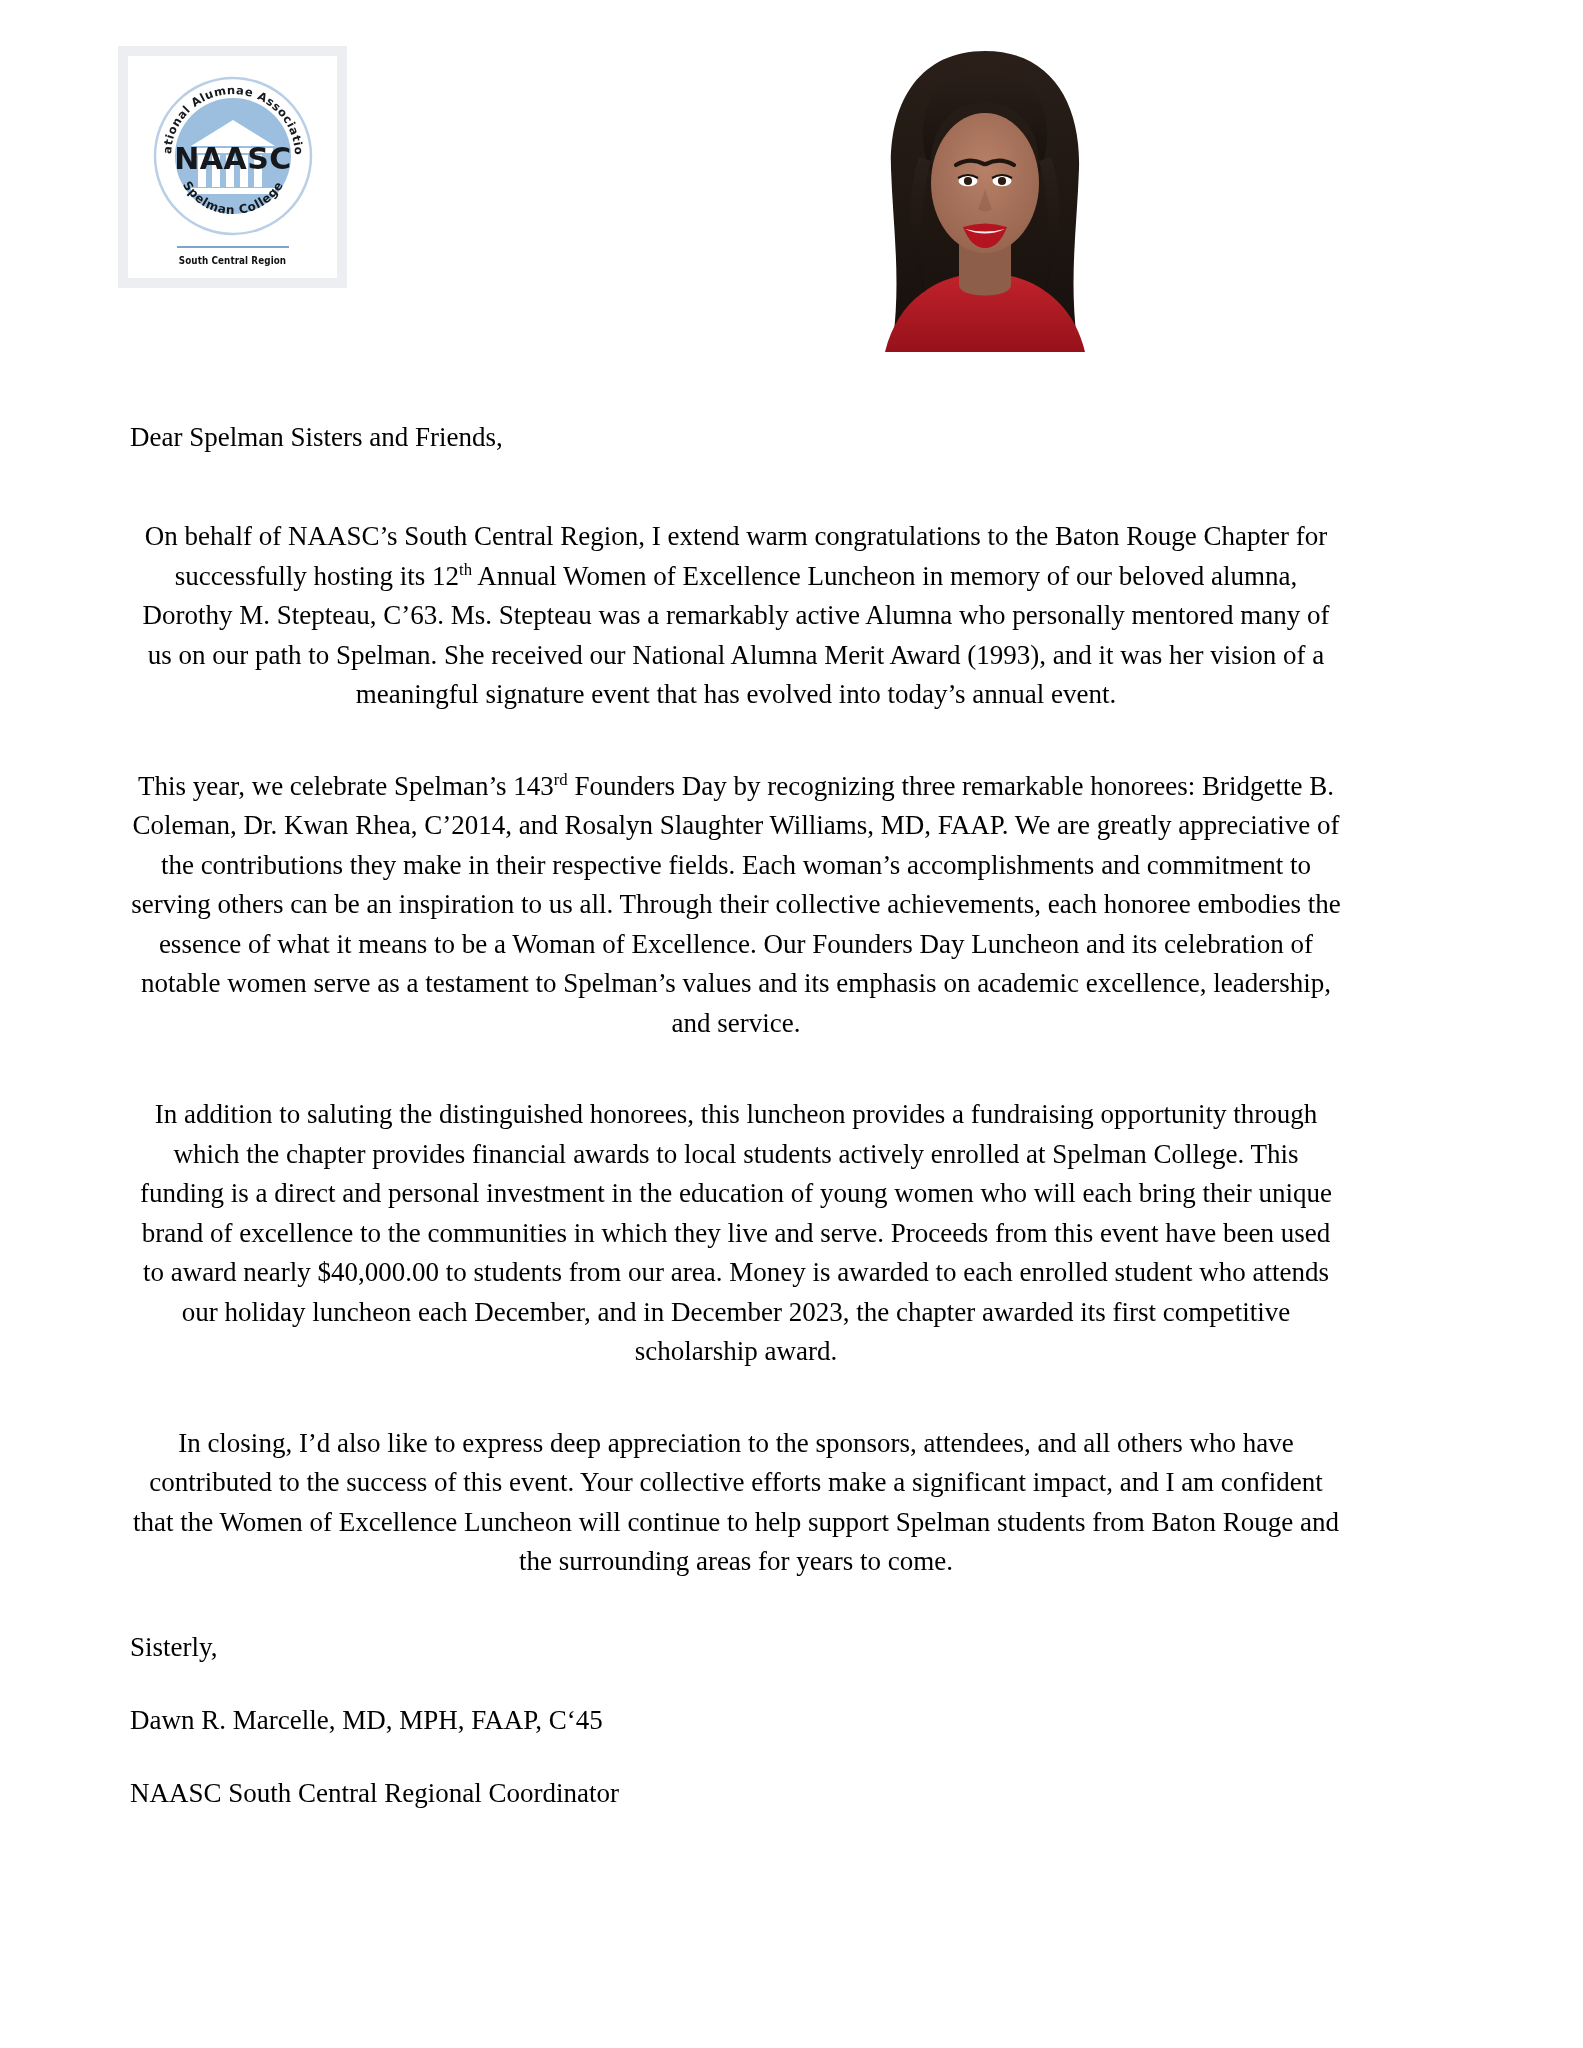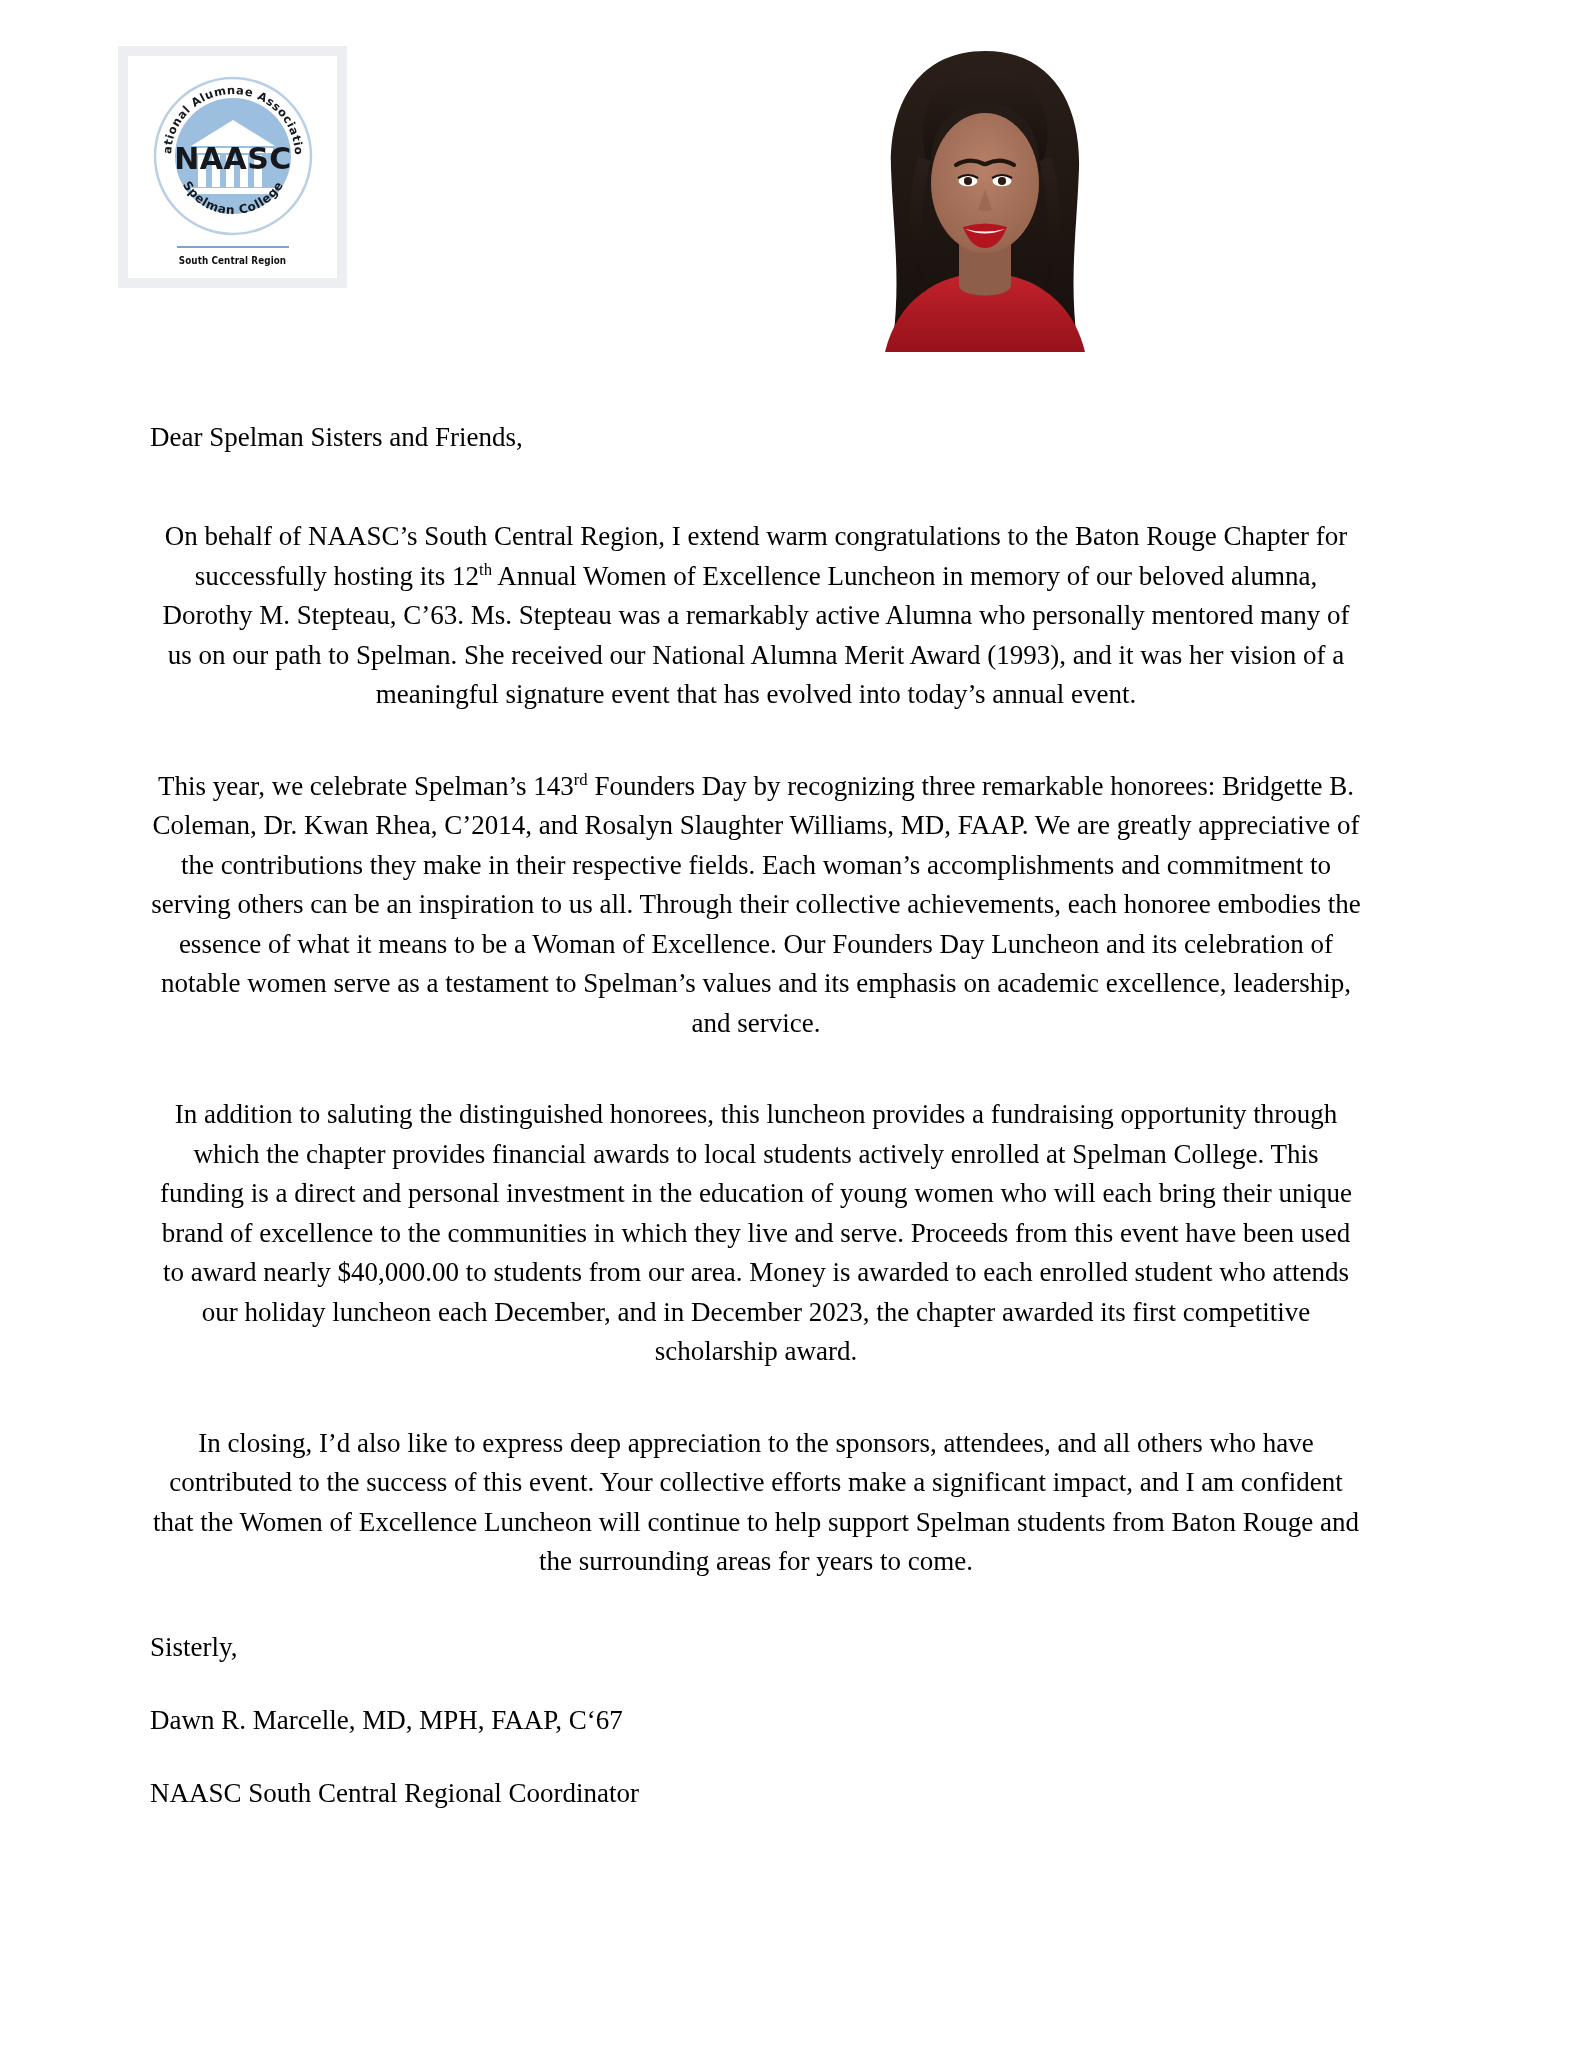--- a/index.html
+++ b/index.html
@@ -96,7 +96,7 @@
   
   .letter {
     position: absolute;
-    left: 150px;
+    left: 130px;
     top: 424px;
     width: 1212px;
   }

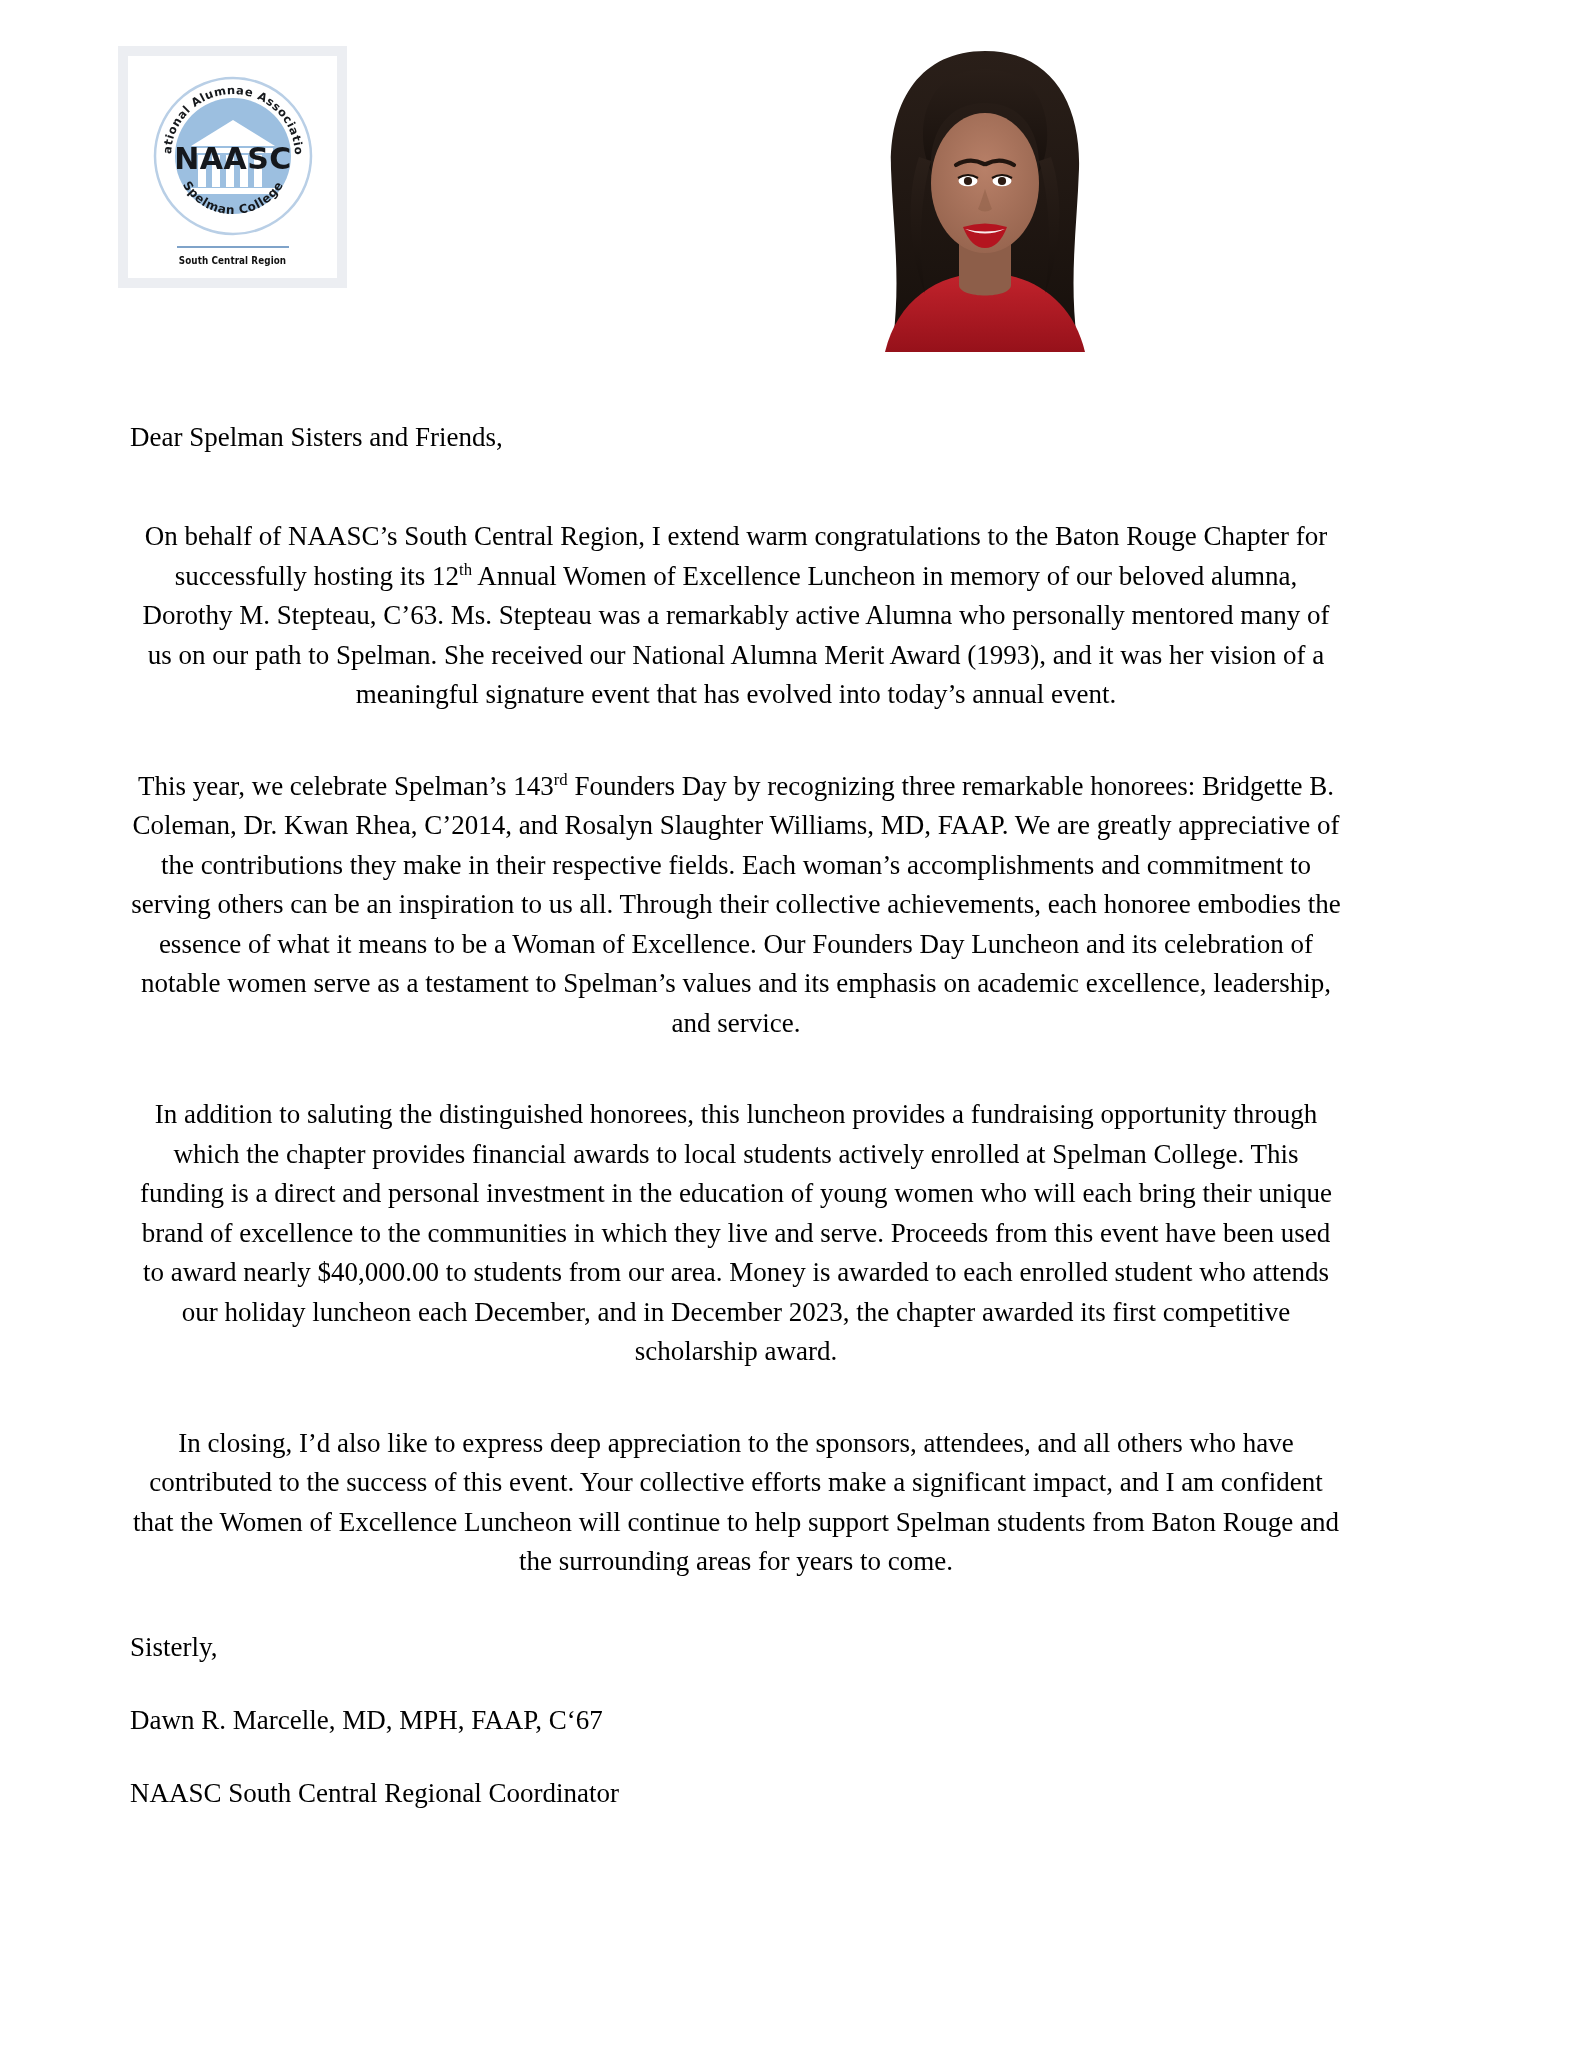--- a/index.html
+++ b/index.html
@@ -238,7 +238,7 @@
 
     <div class="closing-block">
       <p class="closing-line">Sisterly,</p>
-      <p class="closing-line">Dawn R. Marcelle, MD, MPH, FAAP, C‘67</p>
+      <p class="closing-line">Dawn R. Marcelle, MD, MPH, FAAP, C‘45</p>
       <p class="closing-line">NAASC South Central Regional Coordinator</p>
     </div>
   </div>

